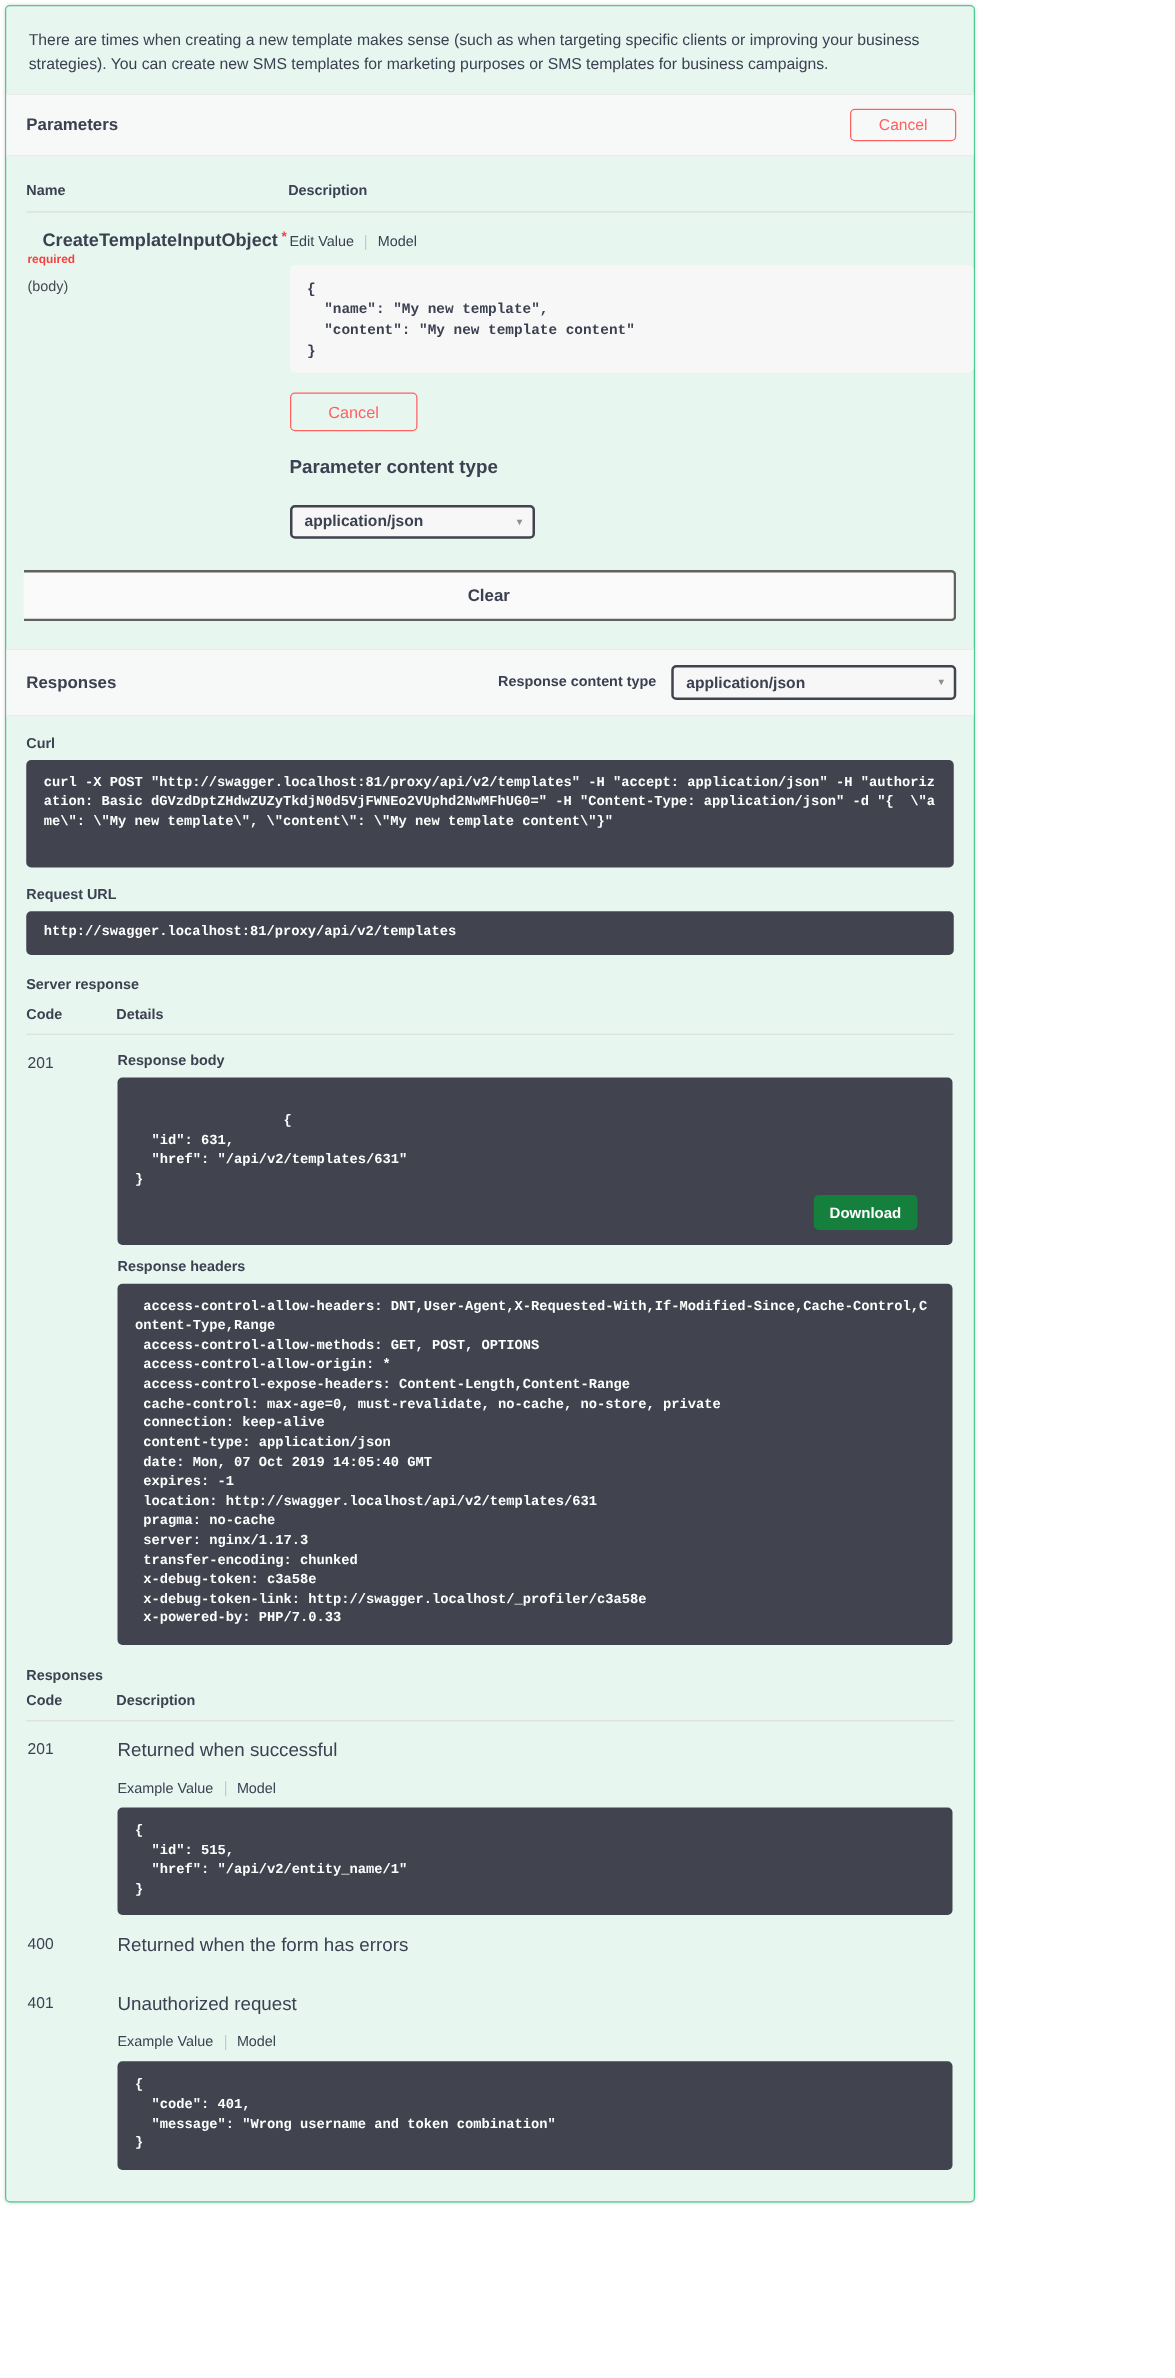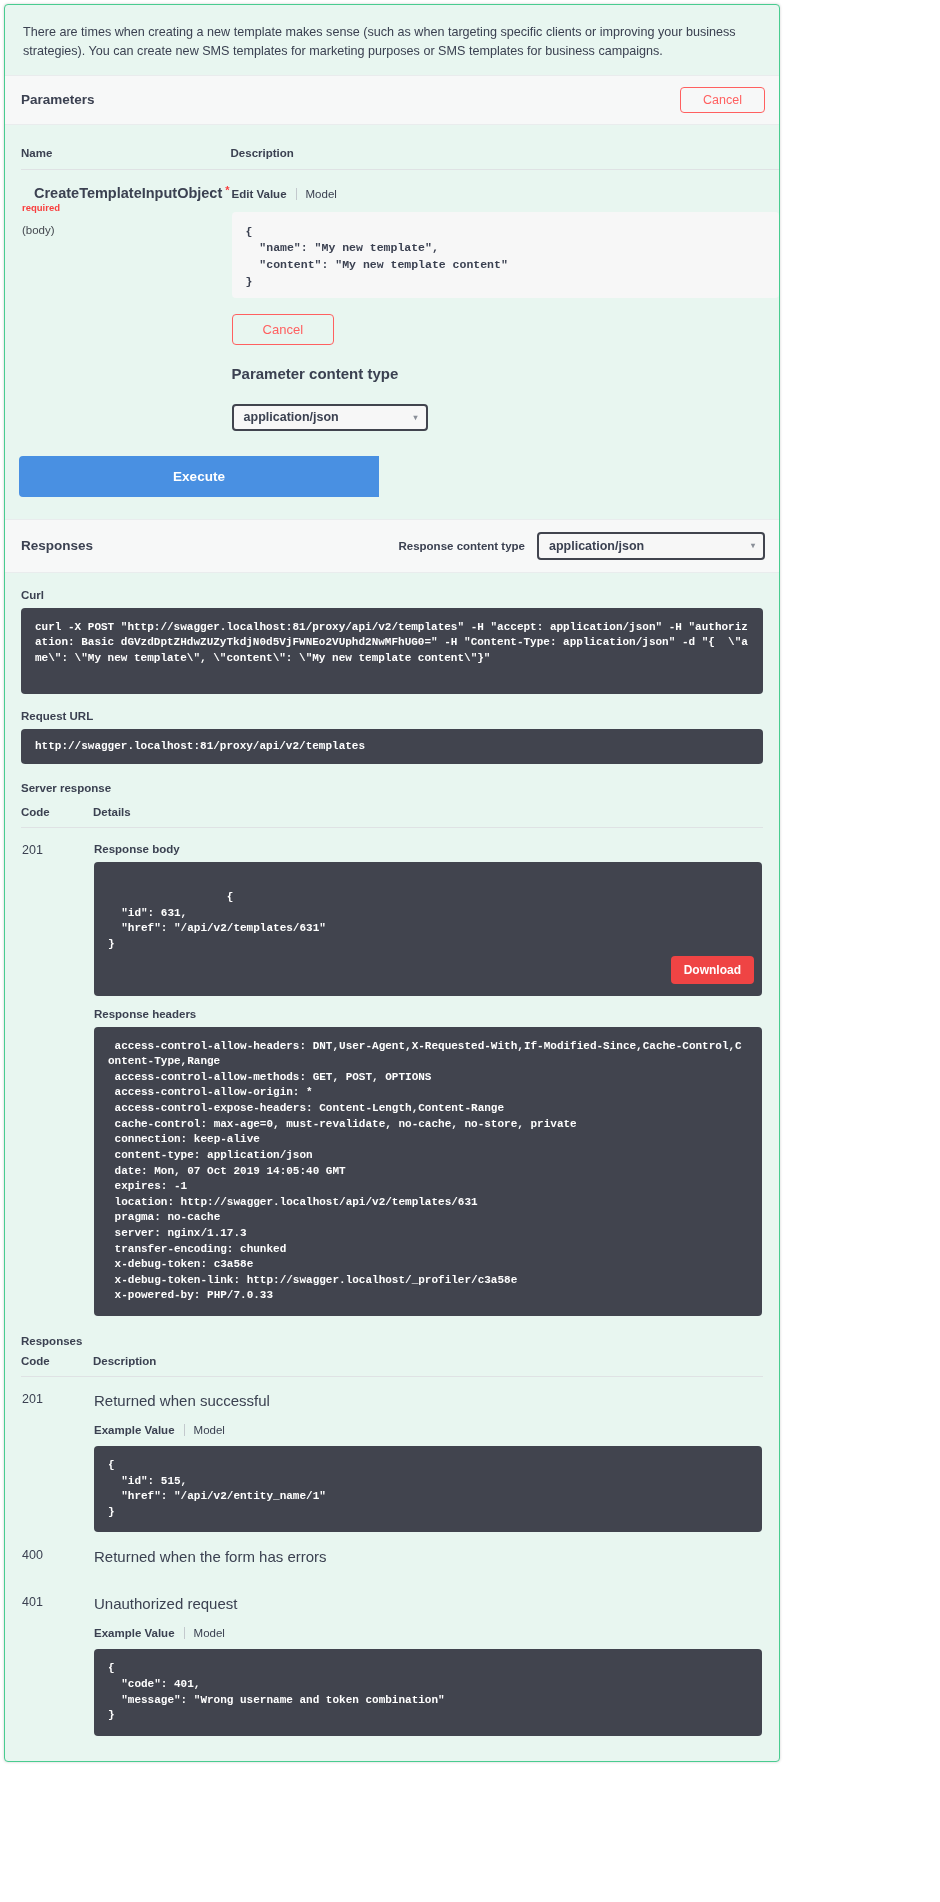--- a/index.html
+++ b/index.html
@@ -127,7 +127,7 @@
   .tab-row { margin-bottom: 10px; }
   .tab-active {
     font-size: 11.5px;
-    font-weight: bold;
+    font-weight: normal;
     color: #3b4151;
     padding-right: 9px;
     border-right: 1px solid #c3c9cd;

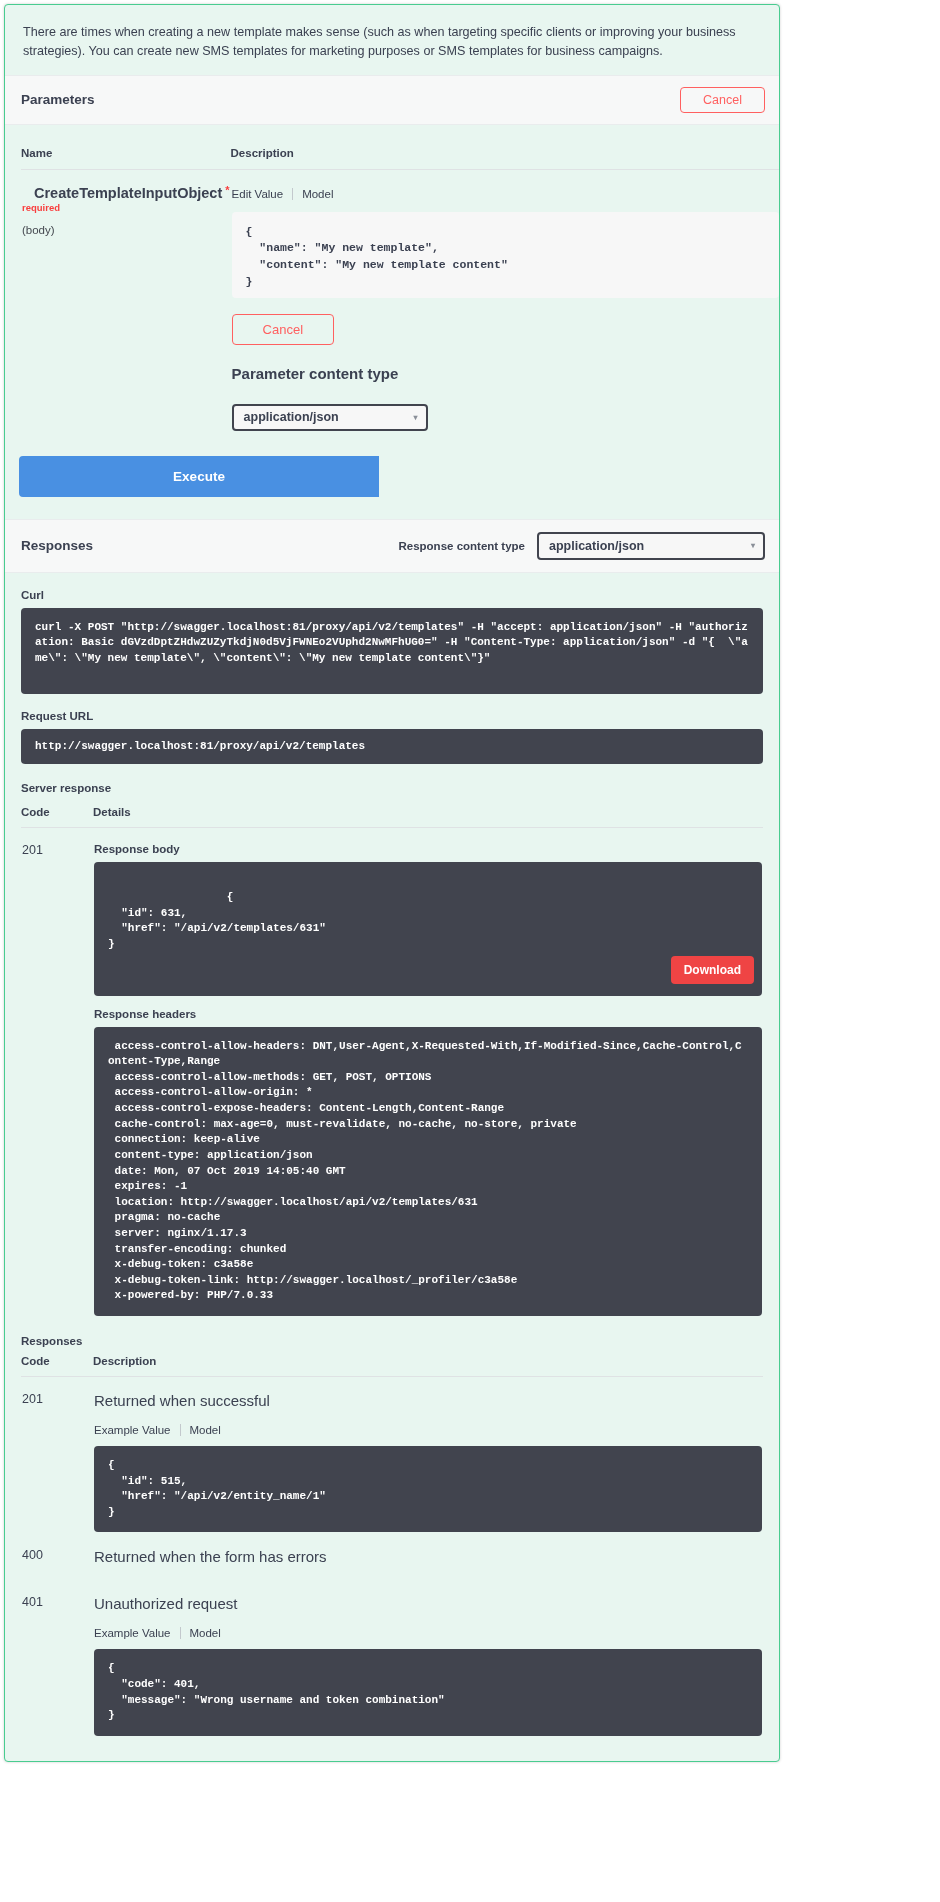--- a/index.html
+++ b/index.html
@@ -371,7 +371,6 @@
       </div>
 
       <div class="exec-wrap">
-        <button class="btn-execute">Execute</button>
       </div>
 
       <div class="resp-bar">

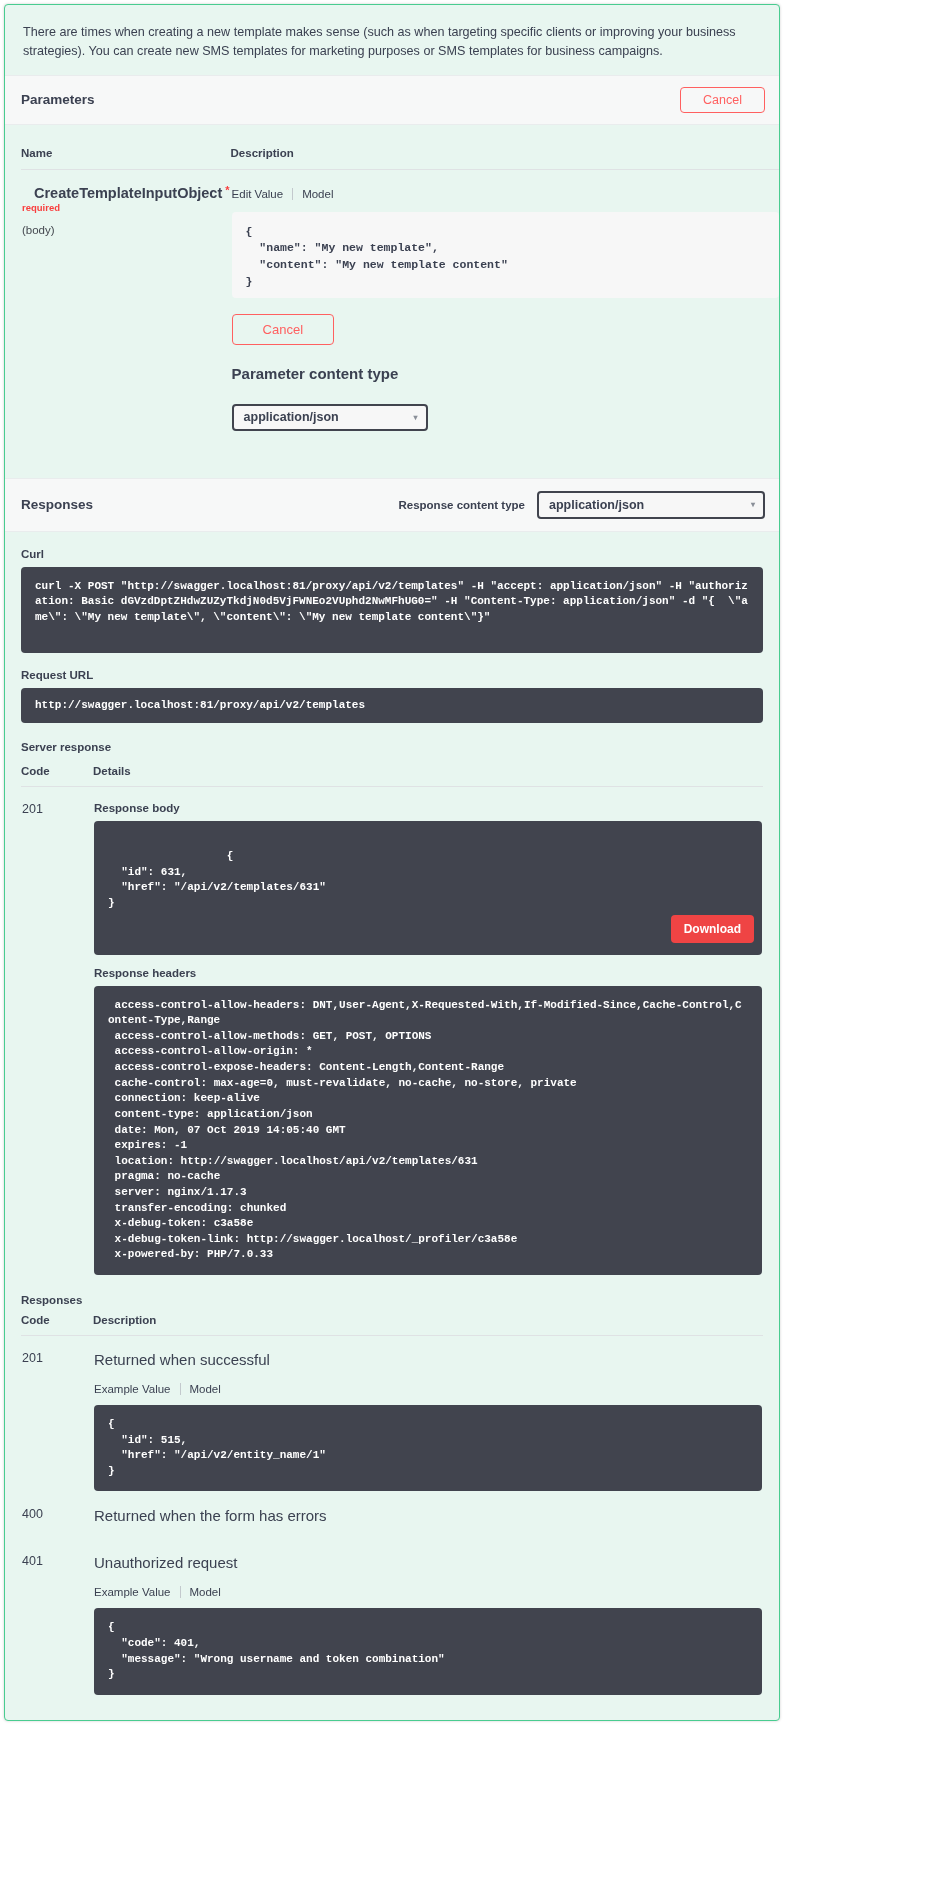--- a/index.html
+++ b/index.html
@@ -371,6 +371,7 @@
       </div>
 
       <div class="exec-wrap">
+        <button class="btn-clear">Clear</button>
       </div>
 
       <div class="resp-bar">

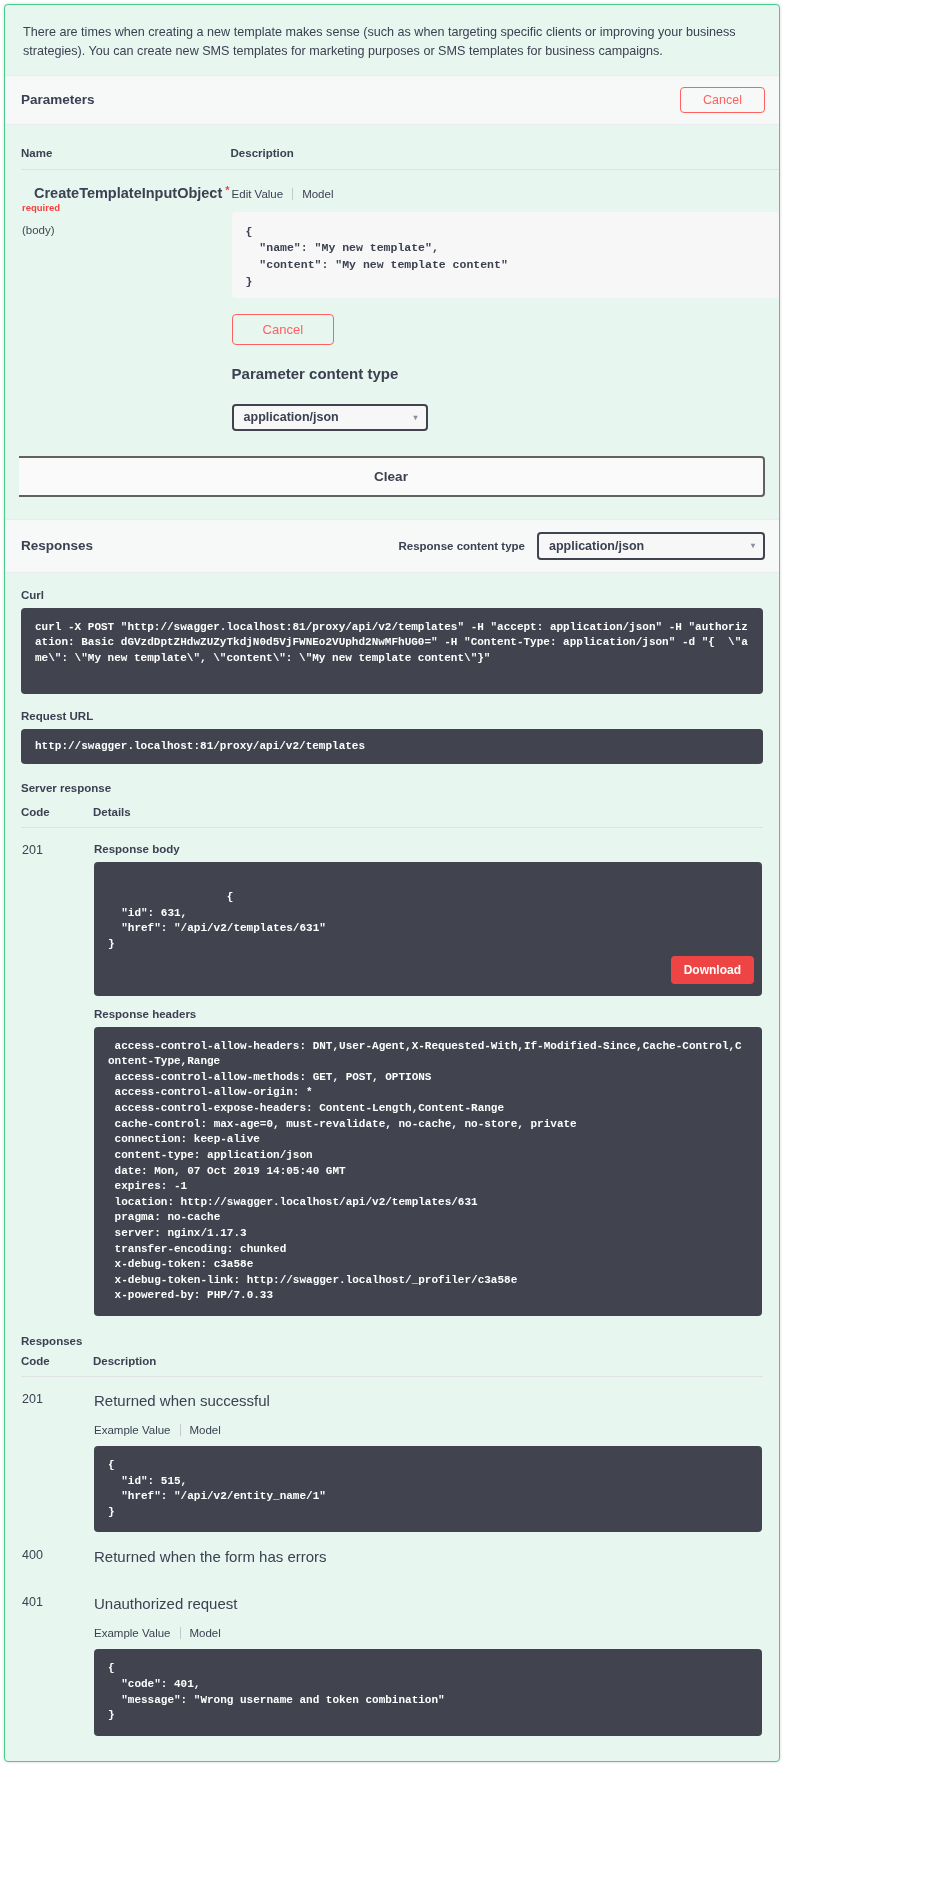--- a/index.html
+++ b/index.html
@@ -289,9 +289,9 @@
   .resp-body-label { font-size: 11.5px; font-weight: bold; color: #3b4151; margin-bottom: 7px; }
   .dl-btn {
     position: absolute;
-    right: 8px;
+    right: 28px;
     bottom: 12px;
-    background: #ef4444;
+    background: #15803d;
     color: #ffffff;
     font-family: "Liberation Sans", sans-serif;
     font-size: 12px;

